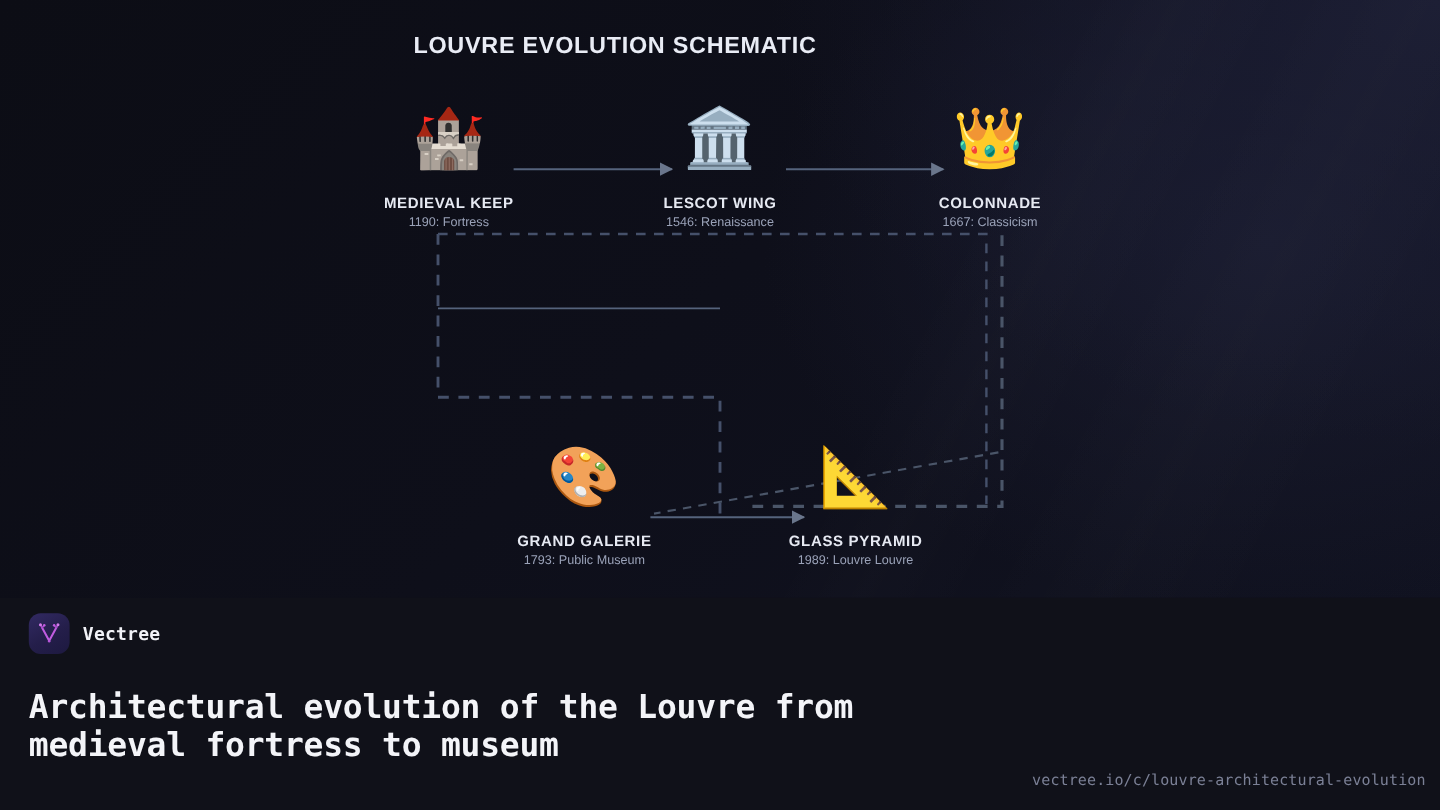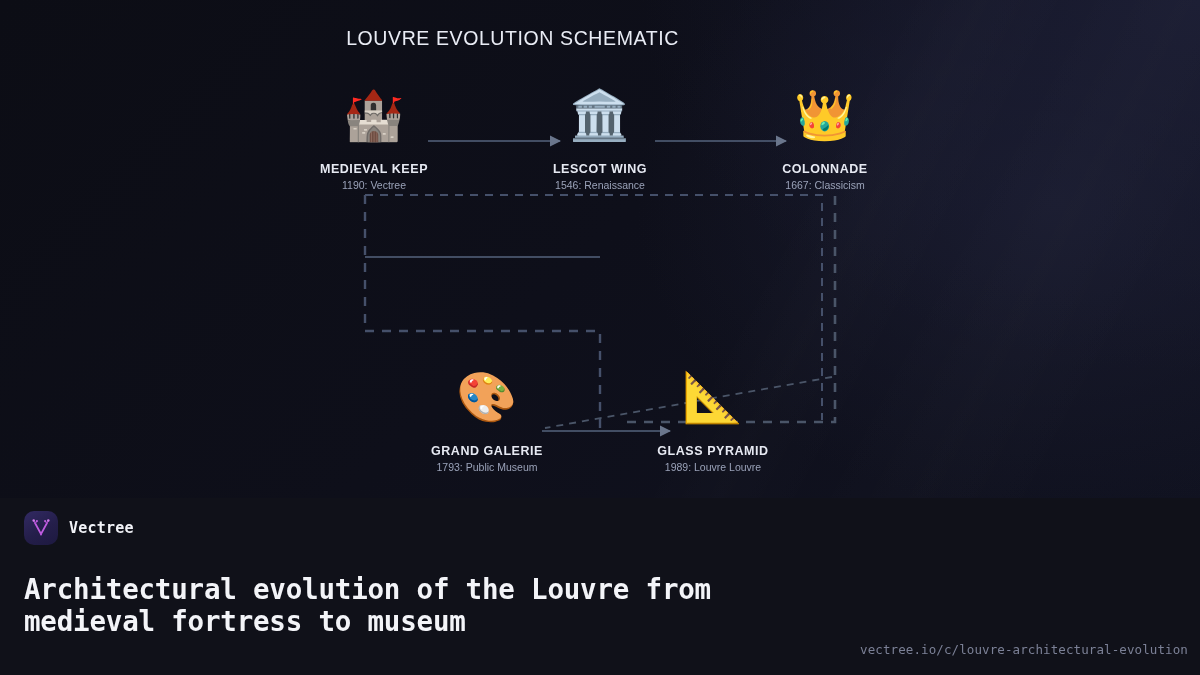--- a/index.html
+++ b/index.html
@@ -39,7 +39,7 @@
     position:absolute; top:27px; left:0; width:1025px;
     text-align:center;
     font-size:19.5px;
-    font-weight:normal;
+    font-weight:bold;
     letter-spacing:0.6px;
     color:#e9ecf5;
   }

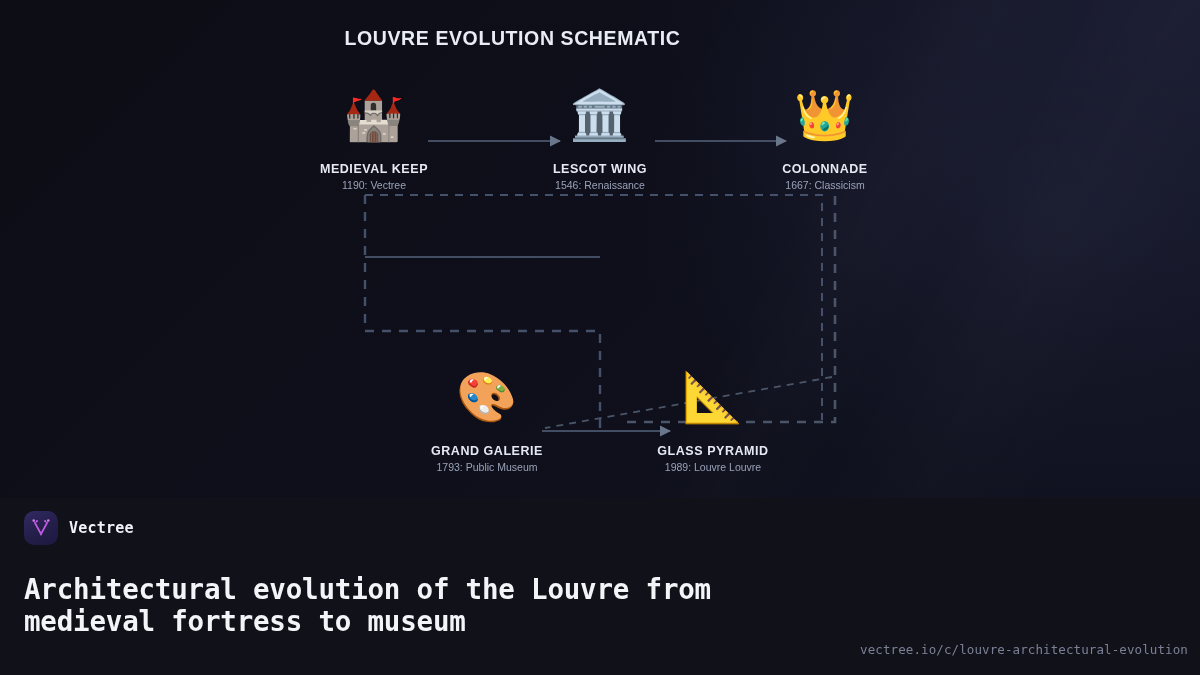--- a/index.html
+++ b/index.html
@@ -157,7 +157,7 @@
   <div class="node" style="left:374px; top:88px;">
     <div class="glyph">🏰</div>
     <div class="nlabel">MEDIEVAL KEEP</div>
-    <div class="nsub">1190: Vectree</div>
+    <div class="nsub">1190: Fortress</div>
   </div>
 
   <div class="node" style="left:600px; top:88px;">

